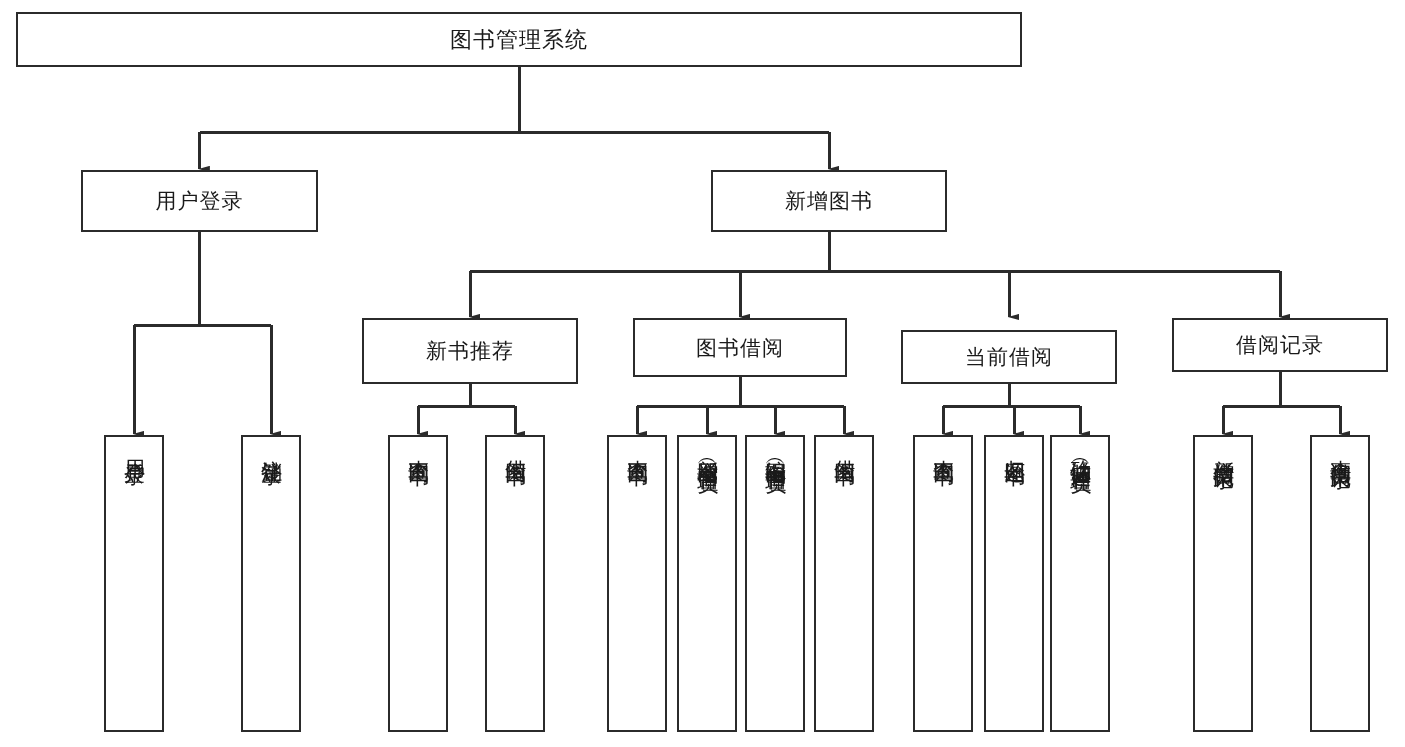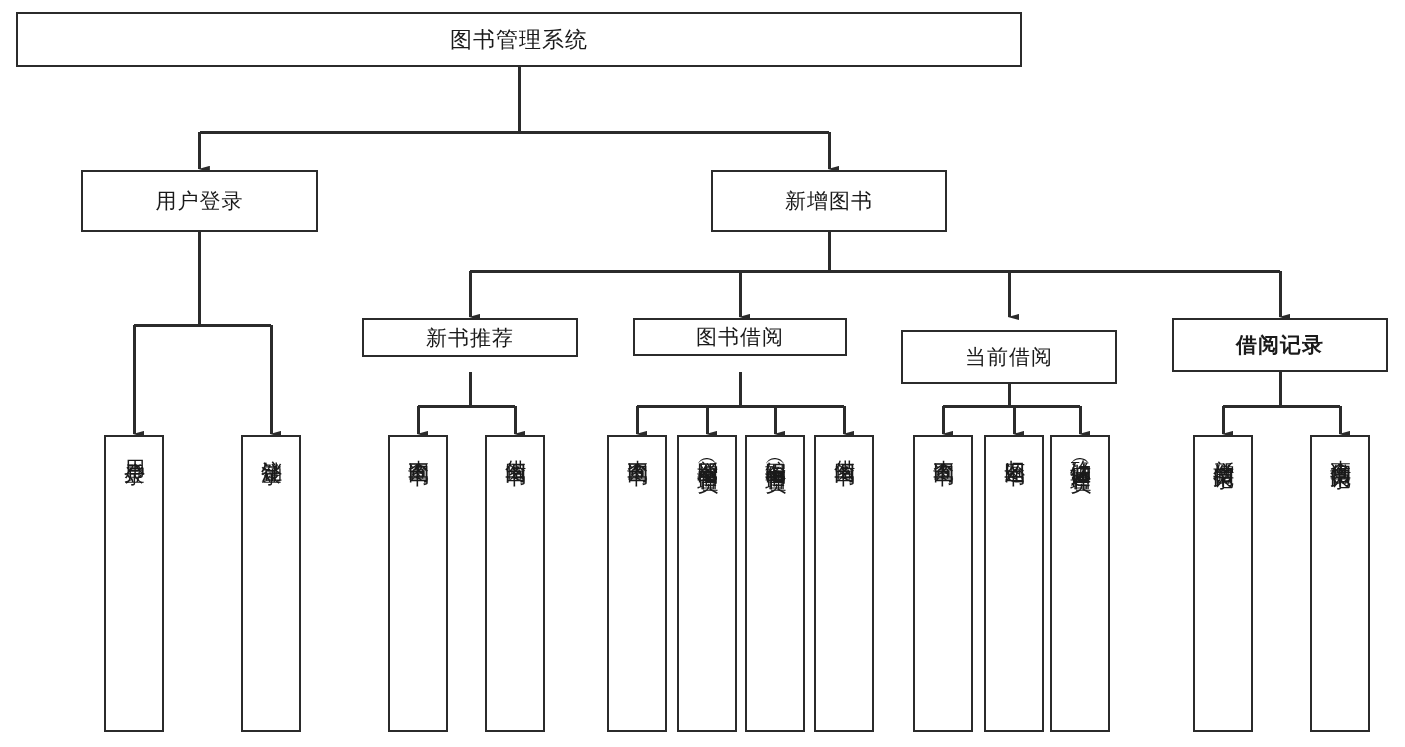--- a/index.html
+++ b/index.html
@@ -119,7 +119,7 @@
       <div class="node node-h" style="left: 711px; top: 170px; width: 236px; height: 62px;">
         <span>新增图书</span>
       </div>
-      <div class="node node-h" style="left: 362px; top: 318px; width: 216px; height: 39px;">
+      <div class="node node-h" style="left: 362px; top: 318px; width: 216px; height: 66px;">
         <span>新书推荐</span>
       </div>
       <div class="node node-h" style="left: 633px; top: 318px; width: 214px; height: 38px;">

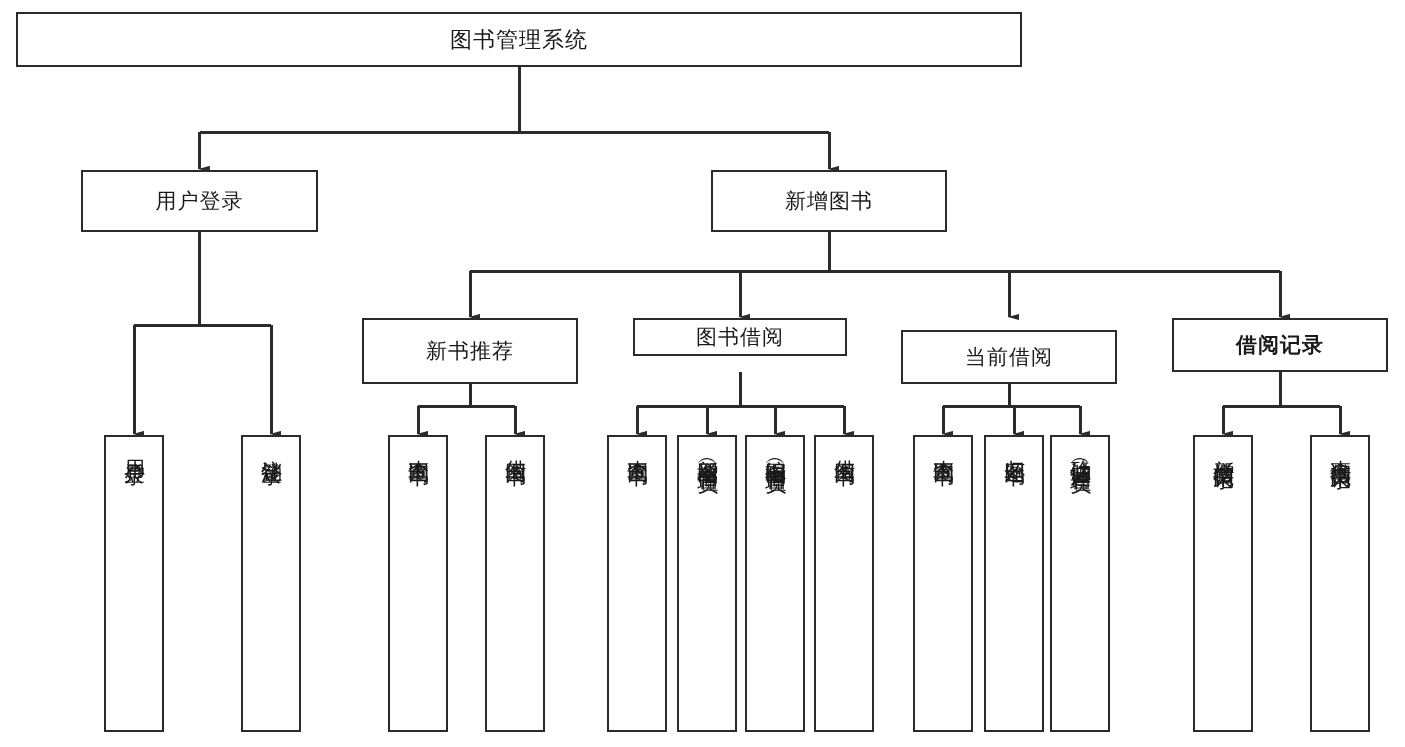--- a/index.html
+++ b/index.html
@@ -122,7 +122,7 @@
       <div class="node node-h" style="left: 362px; top: 318px; width: 216px; height: 66px;">
         <span>新书推荐</span>
       </div>
-      <div class="node node-h" style="left: 633px; top: 318px; width: 214px; height: 38px;">
+      <div class="node node-h" style="left: 633px; top: 318px; width: 214px; height: 59px;">
         <span>图书借阅</span>
       </div>
       <div class="node node-h" style="left: 901px; top: 330px; width: 216px; height: 54px;">

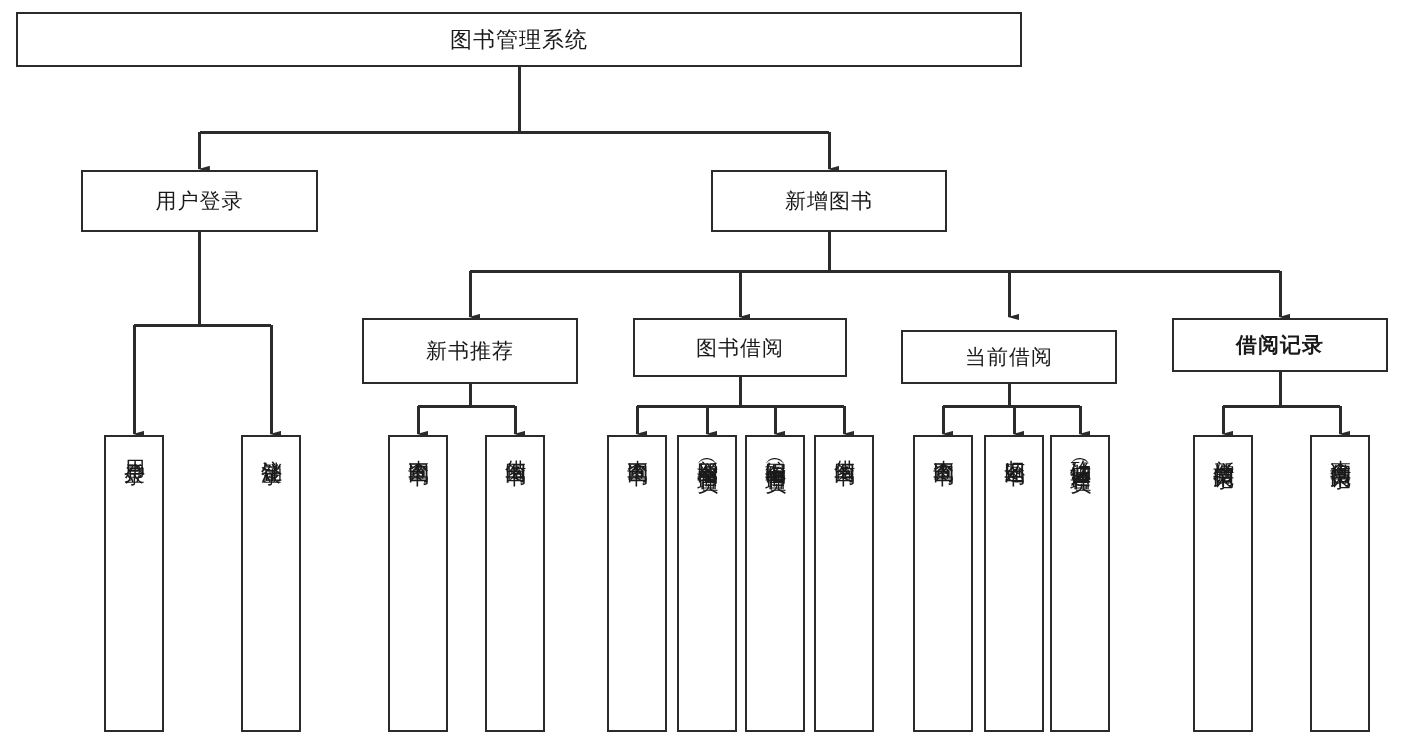--- a/index.html
+++ b/index.html
@@ -128,7 +128,7 @@
       <div class="node node-h" style="left: 901px; top: 330px; width: 216px; height: 54px;">
         <span>当前借阅</span>
       </div>
-      <div class="node node-h" style="left: 1172px; top: 318px; width: 216px; height: 54px; font-weight: bold;">
+      <div class="node node-h" style="left: 1172px; top: 318px; width: 216px; height: 54px;">
         <span>借阅记录</span>
       </div>
       <div class="node node-v" style="left: 104px; top: 435px; width: 60px; height: 297px;">

